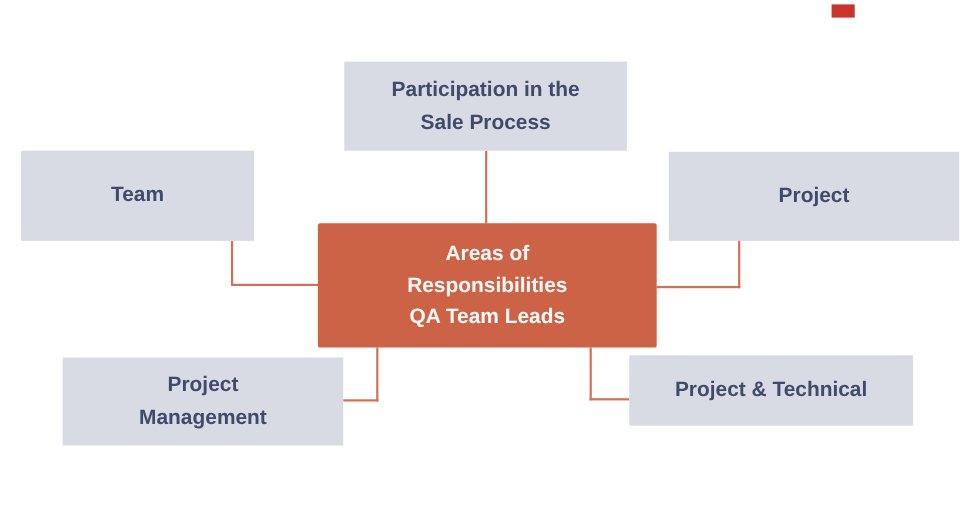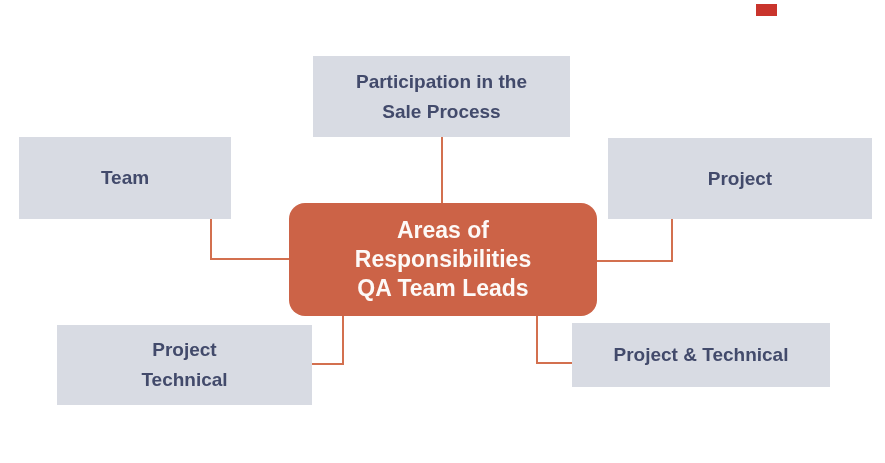--- a/index.html
+++ b/index.html
@@ -43,9 +43,9 @@
   }
   .center{
     background:var(--center-fill);
-    border-radius:16px;
+    border-radius:2px;
     color:var(--center-text);
-    font-size:23px;
+    font-size:19px;
     font-weight:600;
     line-height:29px;
   }

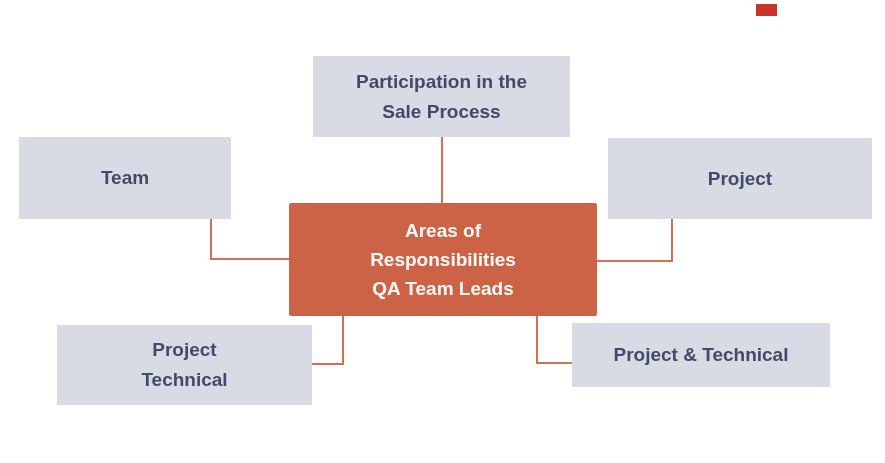--- a/index.html
+++ b/index.html
@@ -99,7 +99,7 @@
 
   <div class="node sat" style="left:57px;top:325px;width:255px;height:80px">
     <span class="ln">Project</span>
-    <span class="ln">Technical</span>
+    <span class="ln">Management</span>
   </div>
 
   <div class="node sat" style="left:572px;top:323px;width:258px;height:64px">

